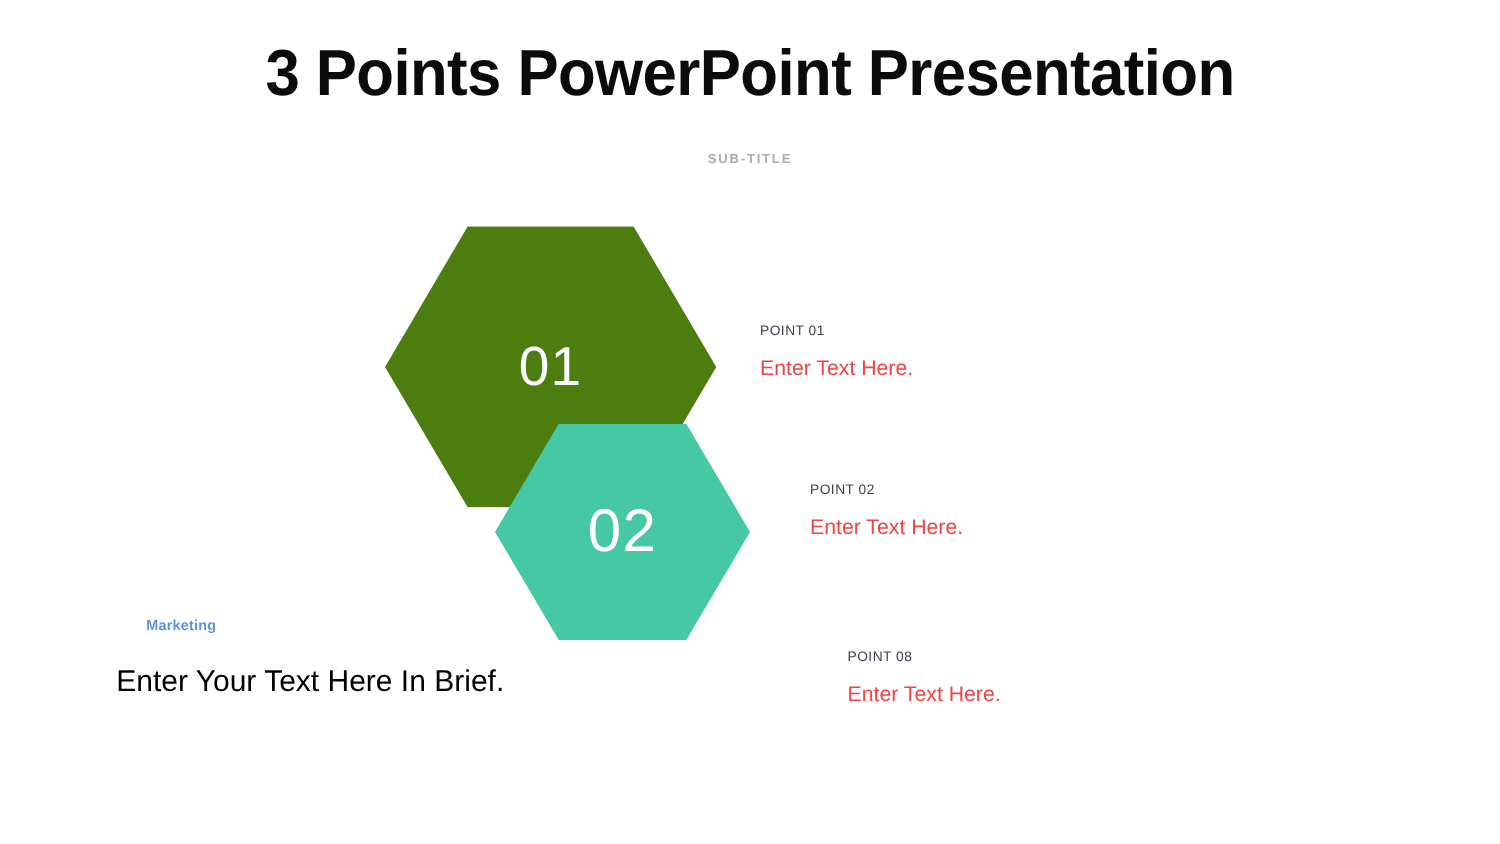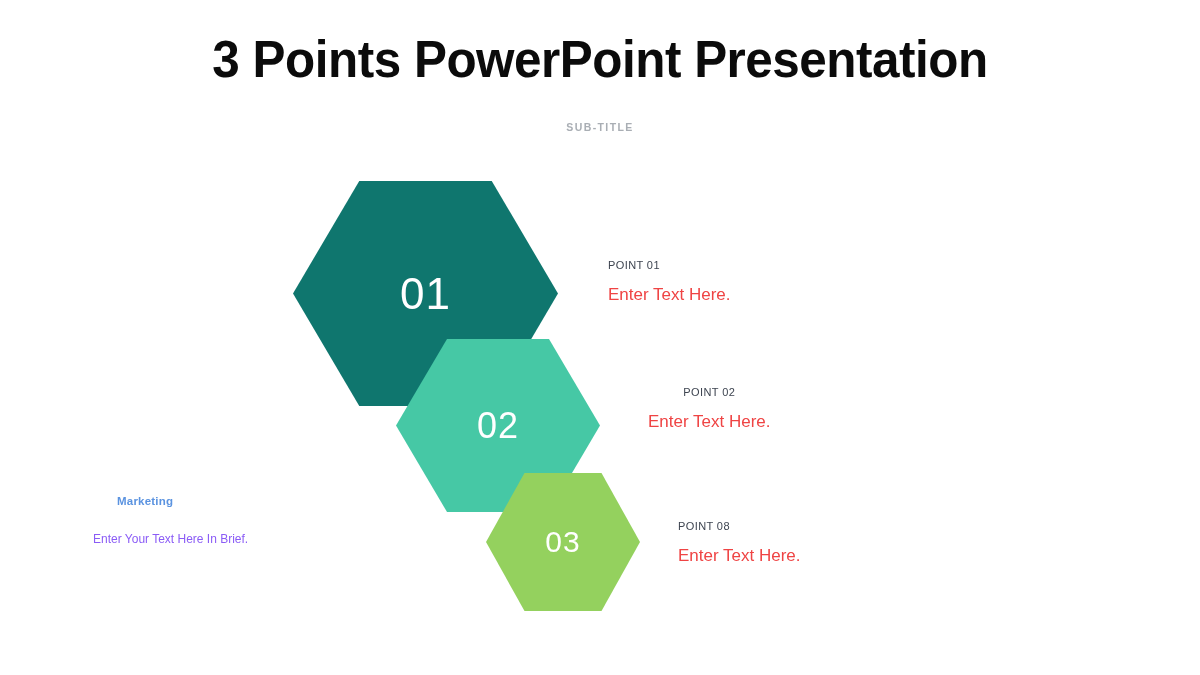--- a/index.html
+++ b/index.html
@@ -66,11 +66,11 @@
   }
 
   #hex-01 {
-    left: 293px;
+    left: 308px;
     top: 181px;
     width: 265px;
     height: 225px;
-    background: #0f766e;
+    background: #4d7c0f;
     z-index: 1;
   }
   #hex-01 .hex-number { font-size: 44px; }

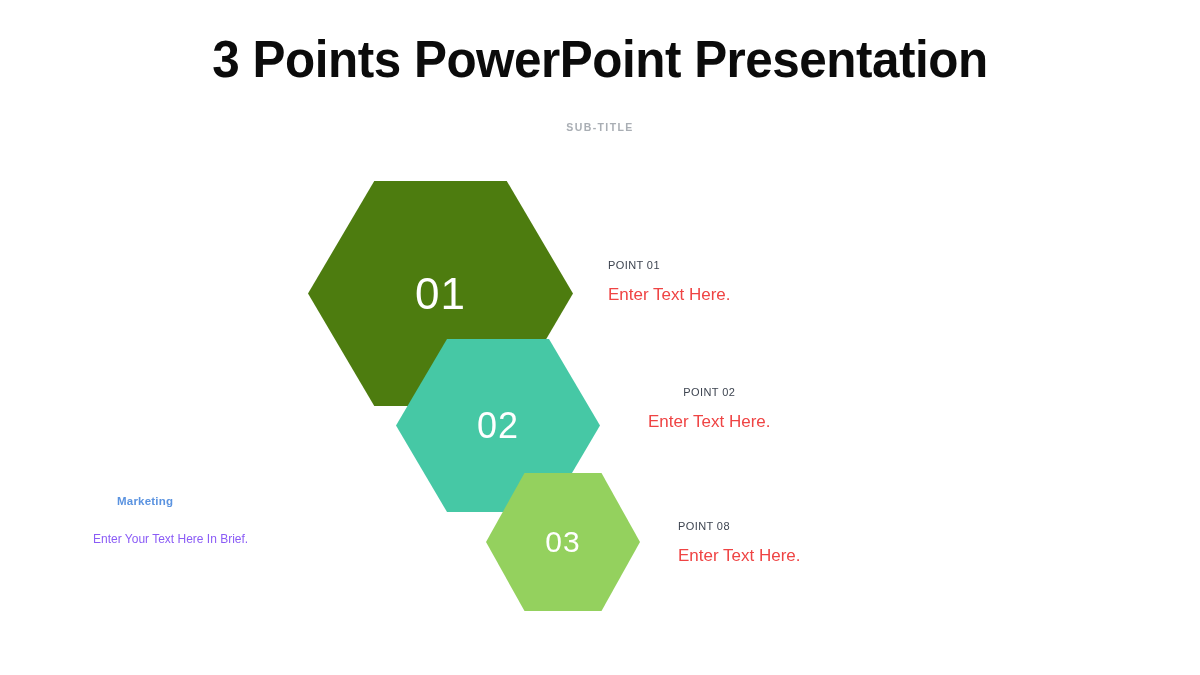--- a/index.html
+++ b/index.html
@@ -117,7 +117,7 @@
   }
 
   #point-01 { left: 608px; top: 259px; }
-  #point-02 { left: 648px; top: 386px; text-align: center; }
+  #point-02 { left: 648px; top: 386px; }
   #point-03 { left: 678px; top: 520px; }
 
   

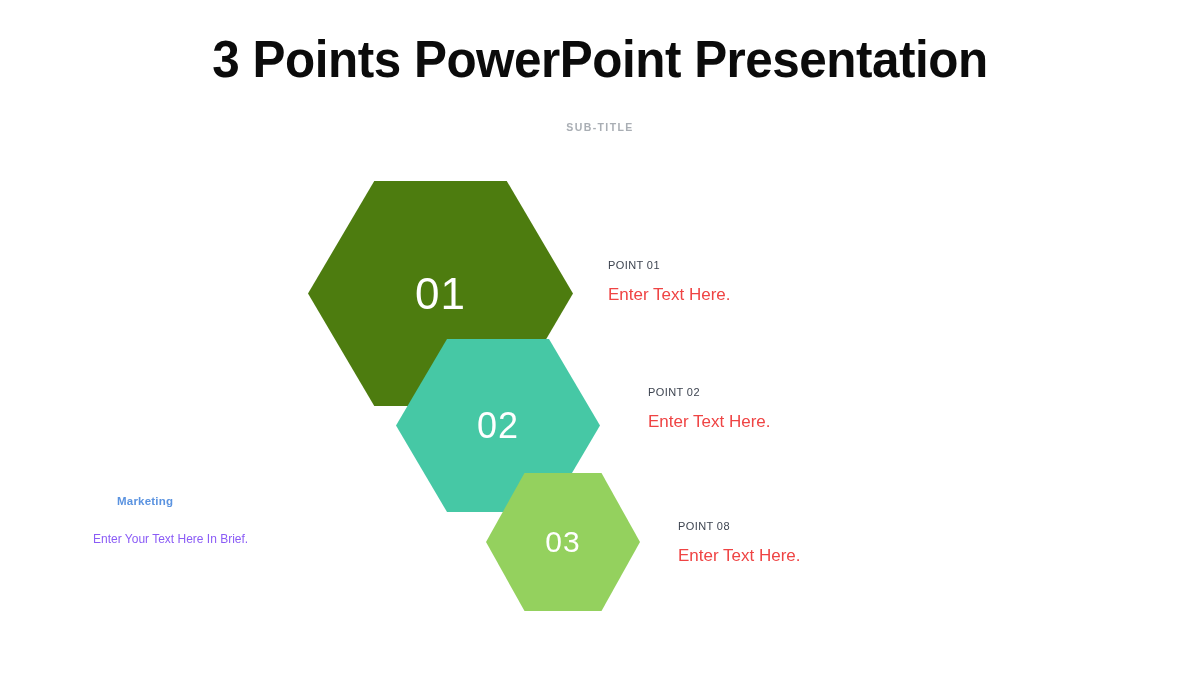--- a/index.html
+++ b/index.html
@@ -83,7 +83,7 @@
     background: #46c8a5;
     z-index: 2;
   }
-  #hex-02 .hex-number { font-size: 36px; }
+  #hex-02 .hex-number { font-size: 48px; }
 
   #hex-03 {
     left: 486px;

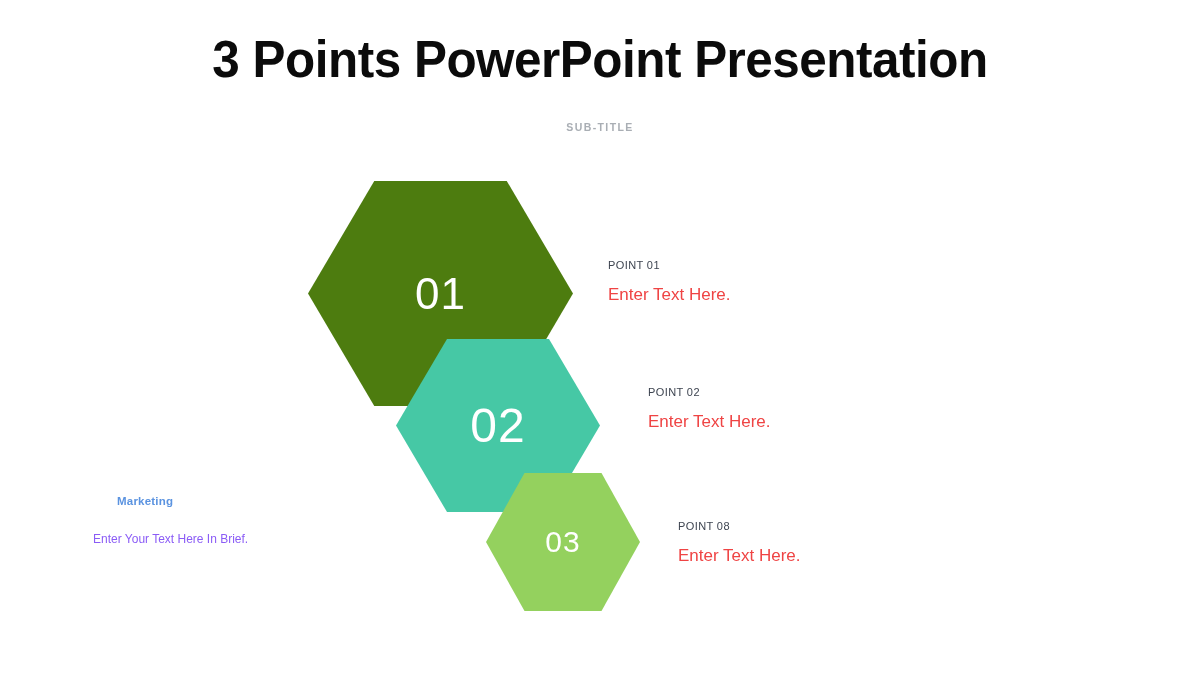--- a/index.html
+++ b/index.html
@@ -137,9 +137,9 @@
     padding-left: 24px;
   }
   #marketing-text {
-    font-size: 12px;
+    font-size: 24px;
     font-weight: 300;
-    color: #8b5cf6;
+    color: #000000;
     margin: 0;
     white-space: nowrap;
   }

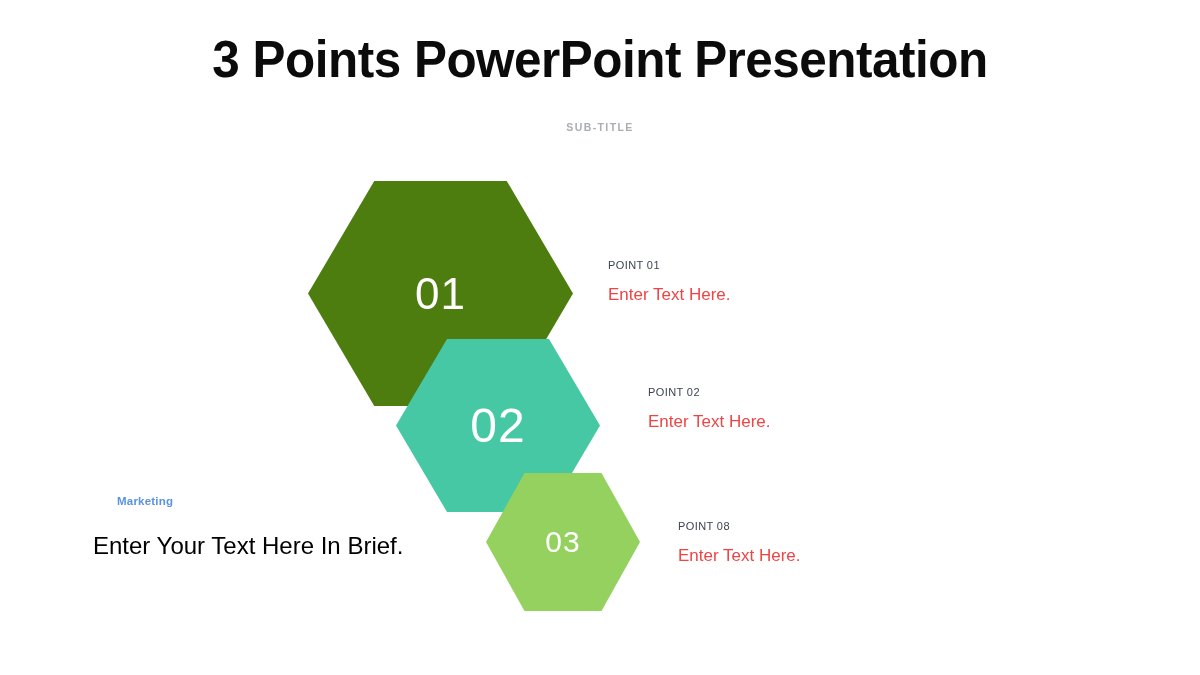--- a/index.html
+++ b/index.html
@@ -161,9 +161,6 @@
     <span class="hex-number">02</span>
   </div>
 
-  <div class="hex" id="hex-03">
-    <span class="hex-number">03</span>
-  </div>
 
   <div class="point-block" id="point-01">
     <p class="point-label">POINT 01</p>

